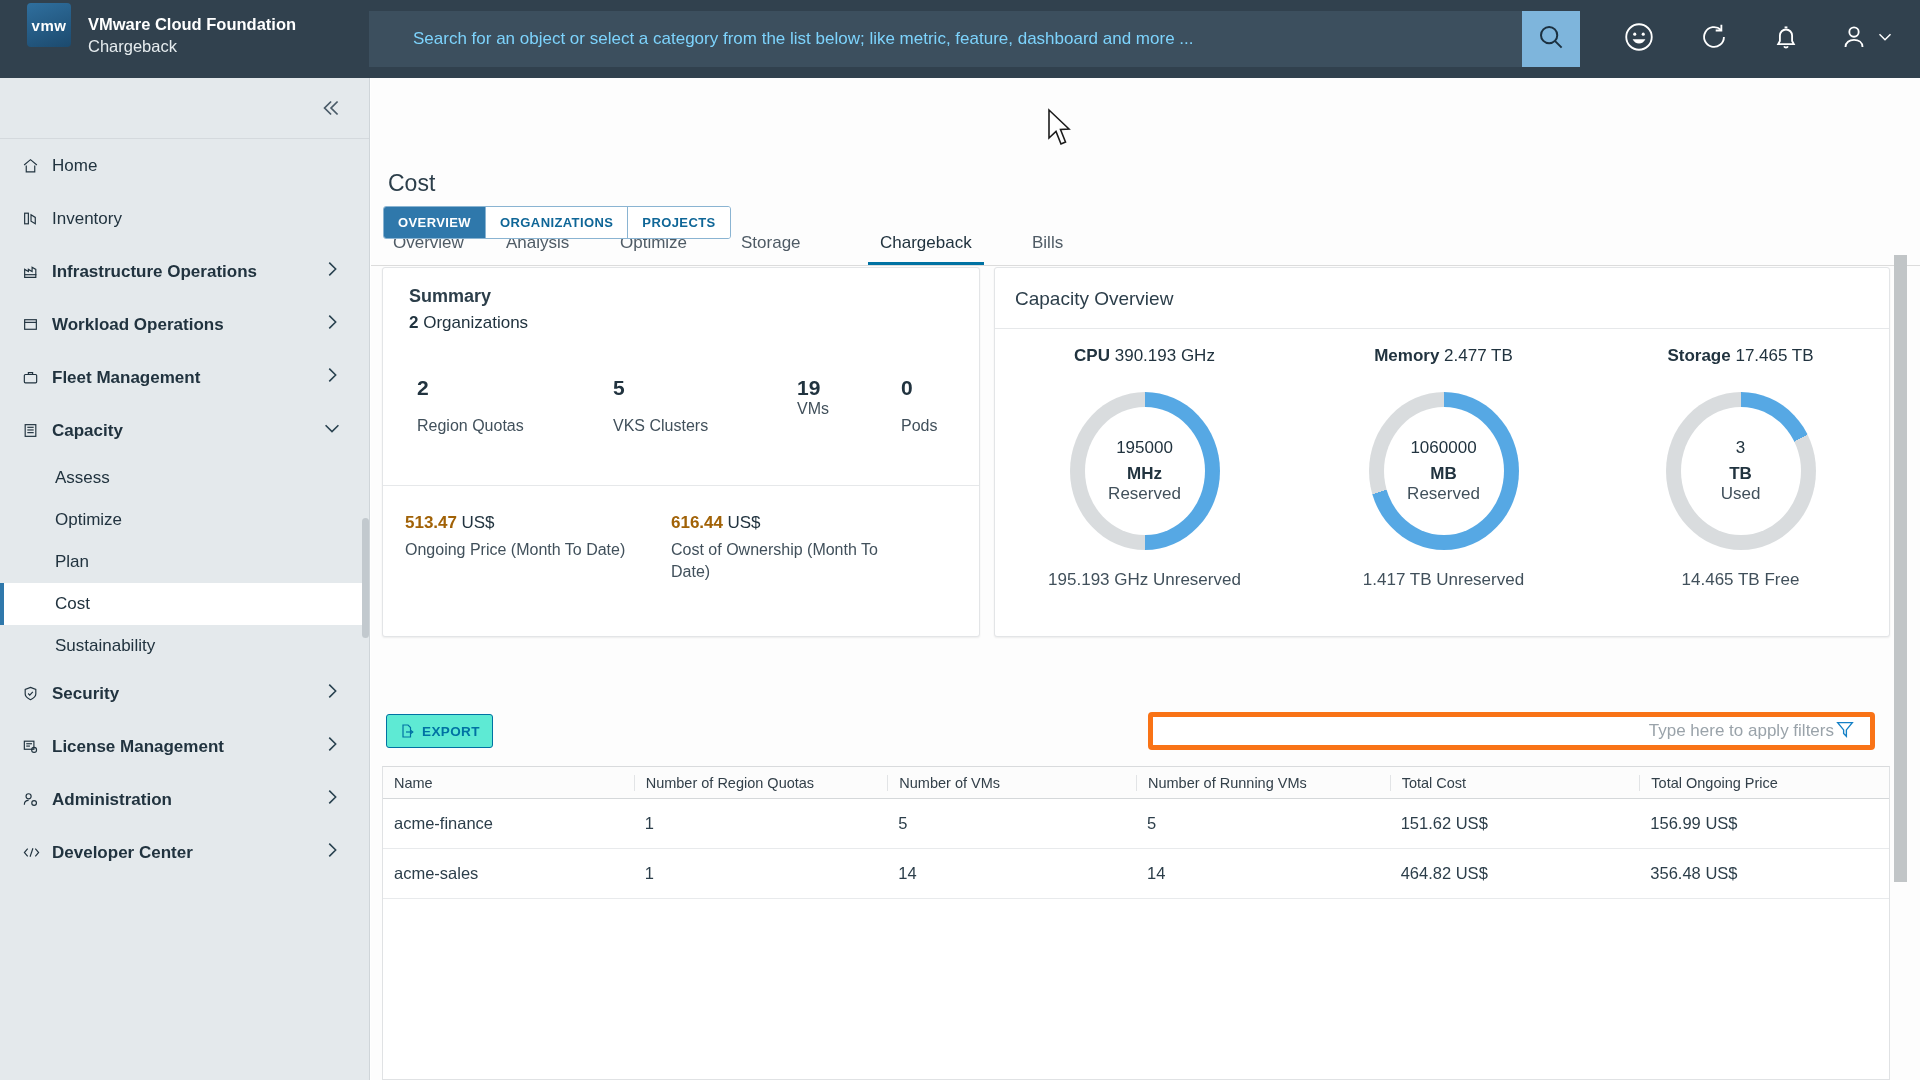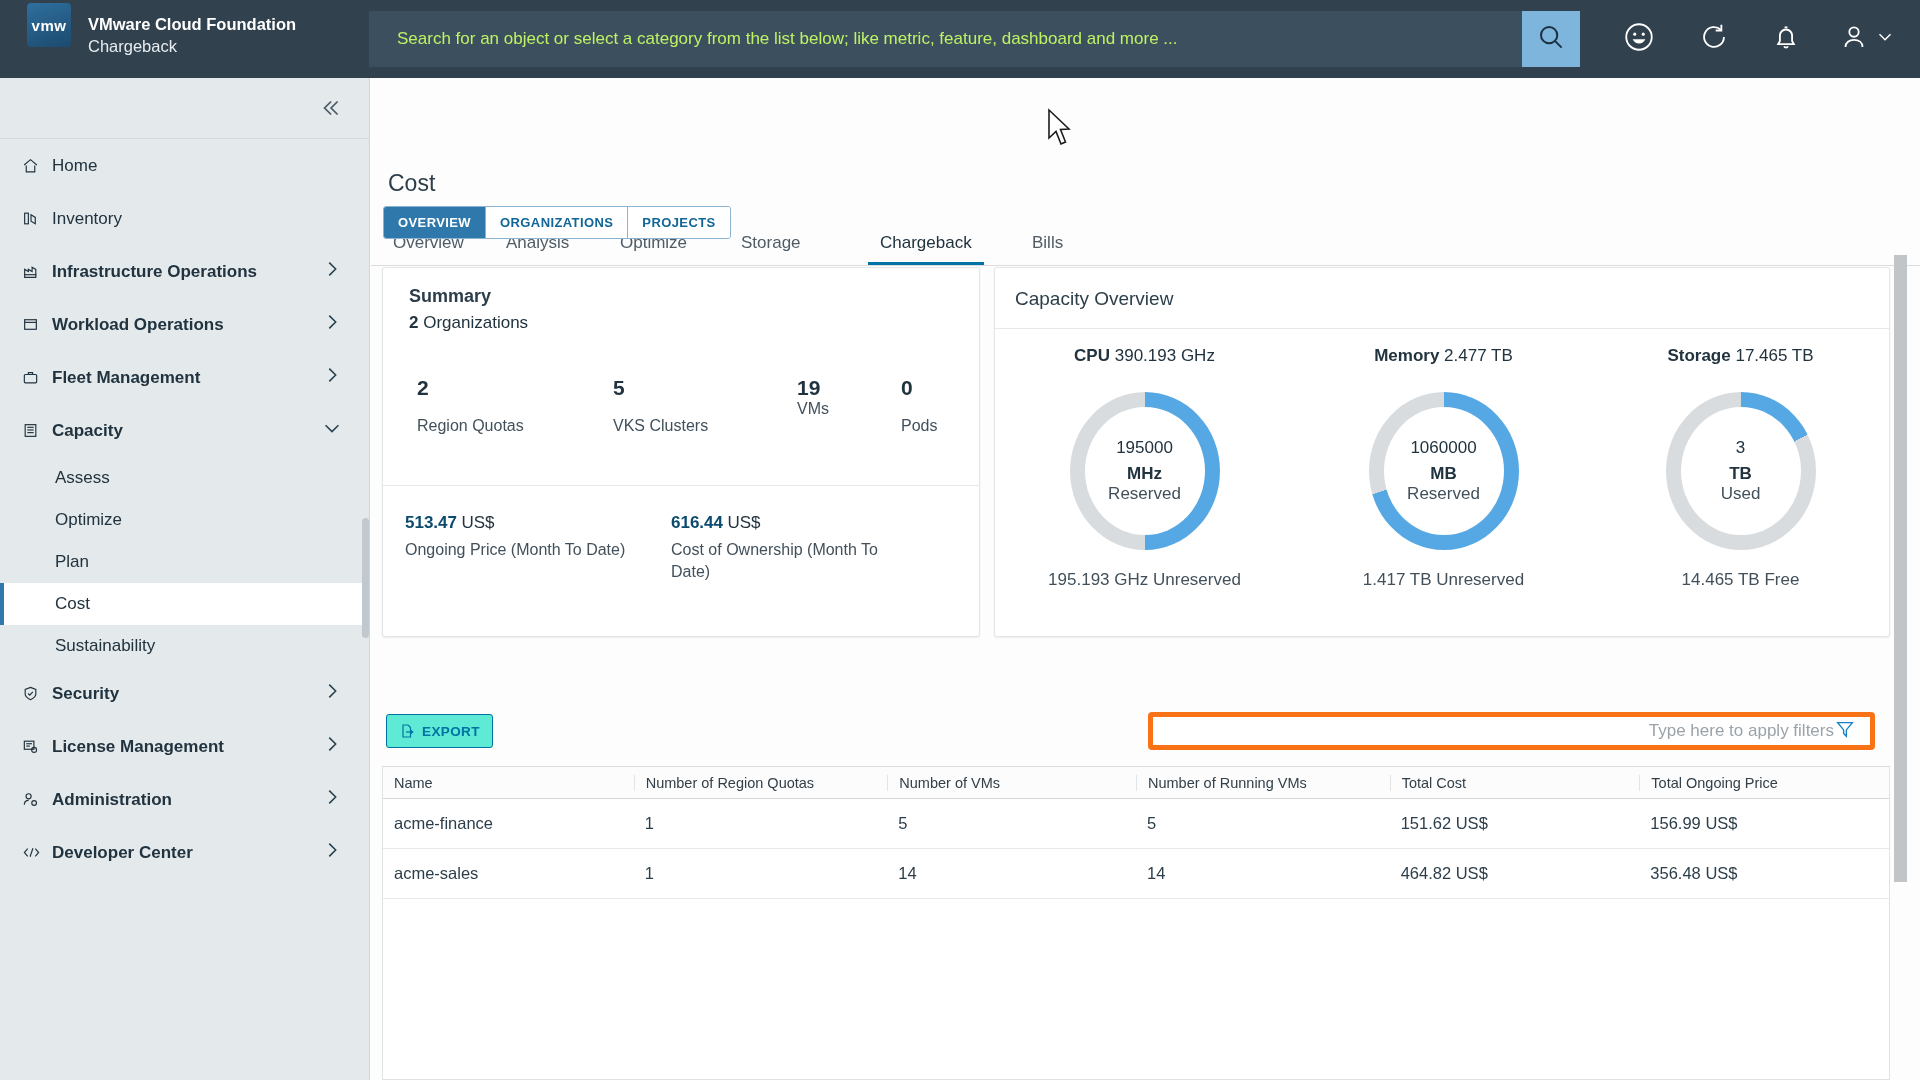--- a/index.html
+++ b/index.html
@@ -15,7 +15,7 @@
   #brand .l2{font-size:16.5px;font-weight:normal;color:#e6ecef;}
   #searchbox{position:absolute;left:369px;top:11px;width:1211px;height:56px;background:#3c4f5e;
              display:flex;align-items:center;}
-  #searchbox .ph{padding-left:28px;color:#bef264;font-size:17px;}
+  #searchbox .ph{padding-left:44px;color:#7dd3fc;font-size:17px;}
   #searchbtn{position:absolute;right:0;top:0;width:58px;height:56px;background:#7eb5dc;
              display:flex;align-items:center;justify-content:center;}
   .hicon{position:absolute;top:20px;color:#fff;}

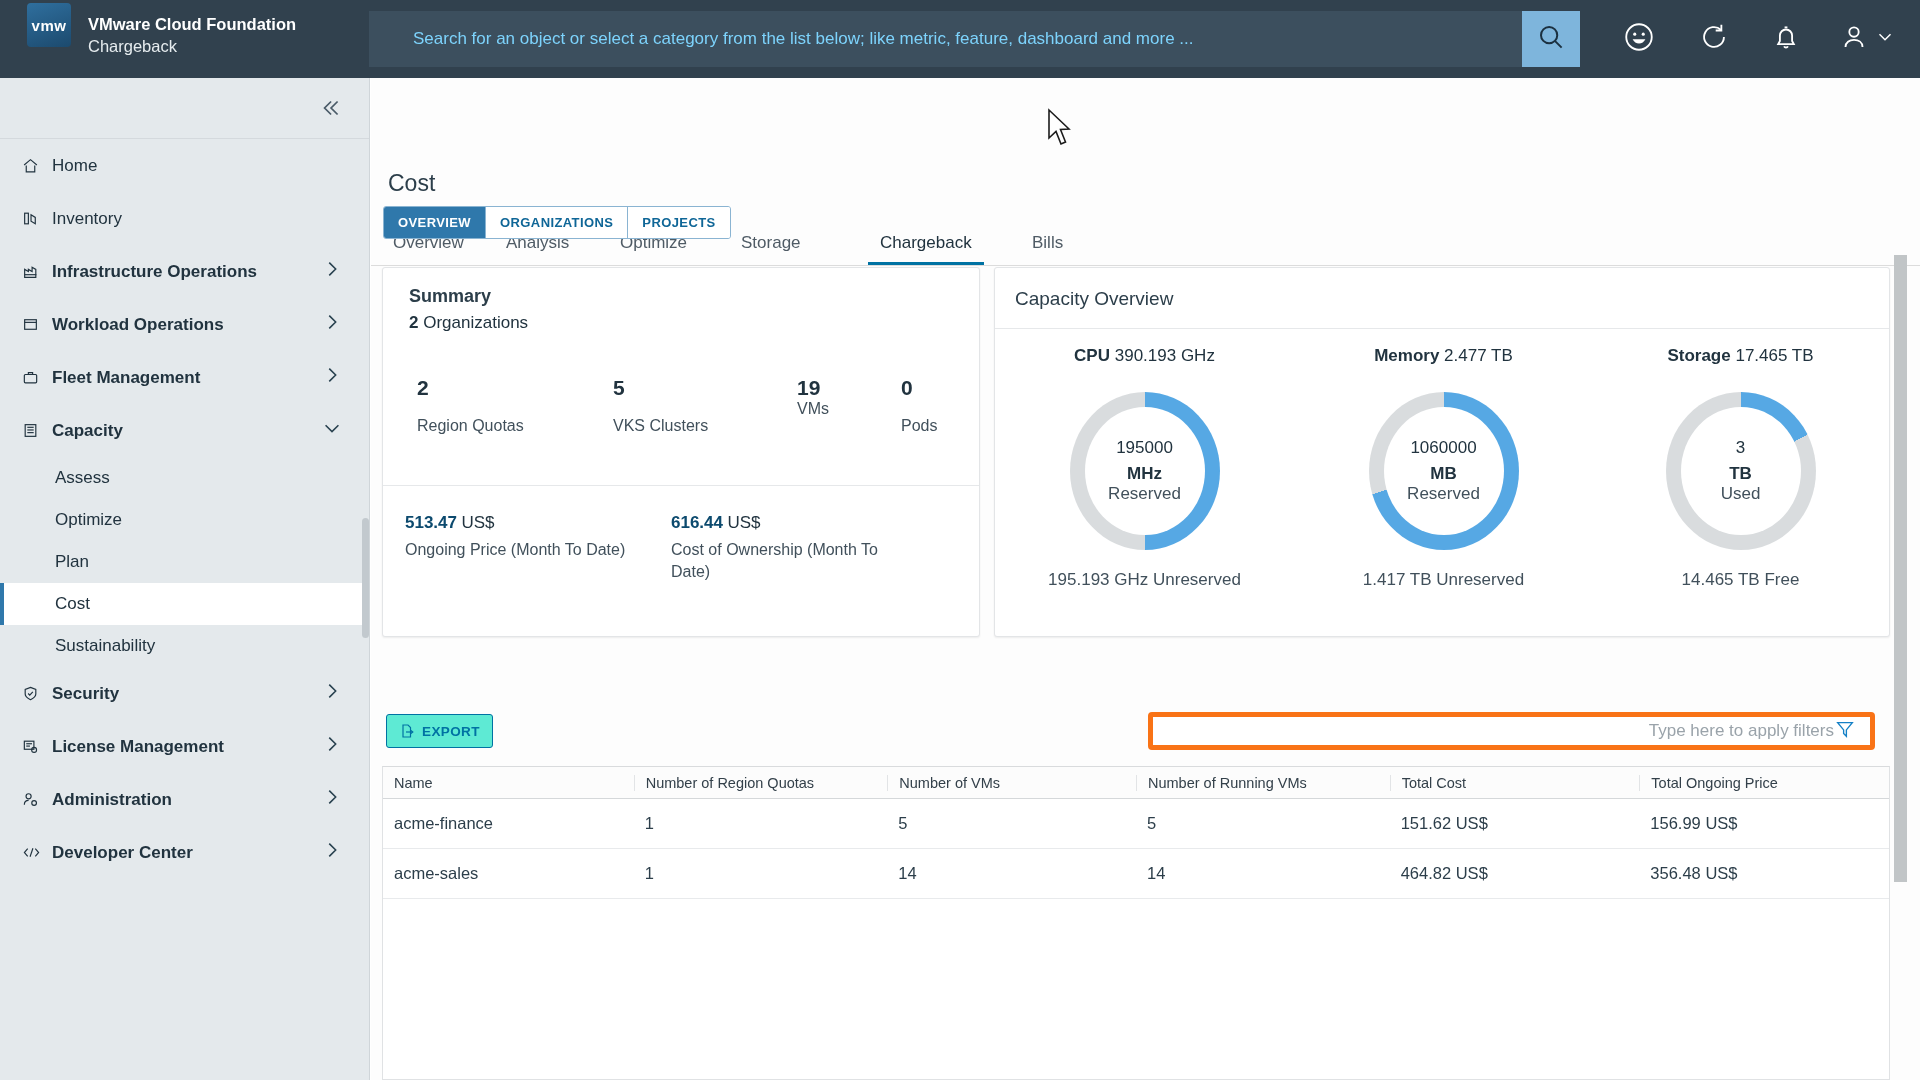--- a/index.html
+++ b/index.html
@@ -53,7 +53,7 @@
   .card-title{font-size:18px;font-weight:bold;color:#2c3e4a;}
   .stat-num{font-size:21px;font-weight:bold;color:#21333f;}
   .stat-lbl{font-size:16px;color:#41505b;}
-  .money-num{font-size:17px;font-weight:bold;color:#0c4a6e;}
+  .money-num{font-size:17px;font-weight:bold;color:#a16207;}
   .money-unit{font-size:17px;font-weight:normal;color:#21333f;}
   .money-lbl{font-size:16px;color:#41505b;line-height:1.35;}
   .cap-col{position:absolute;top:0;width:299px;text-align:center;}

